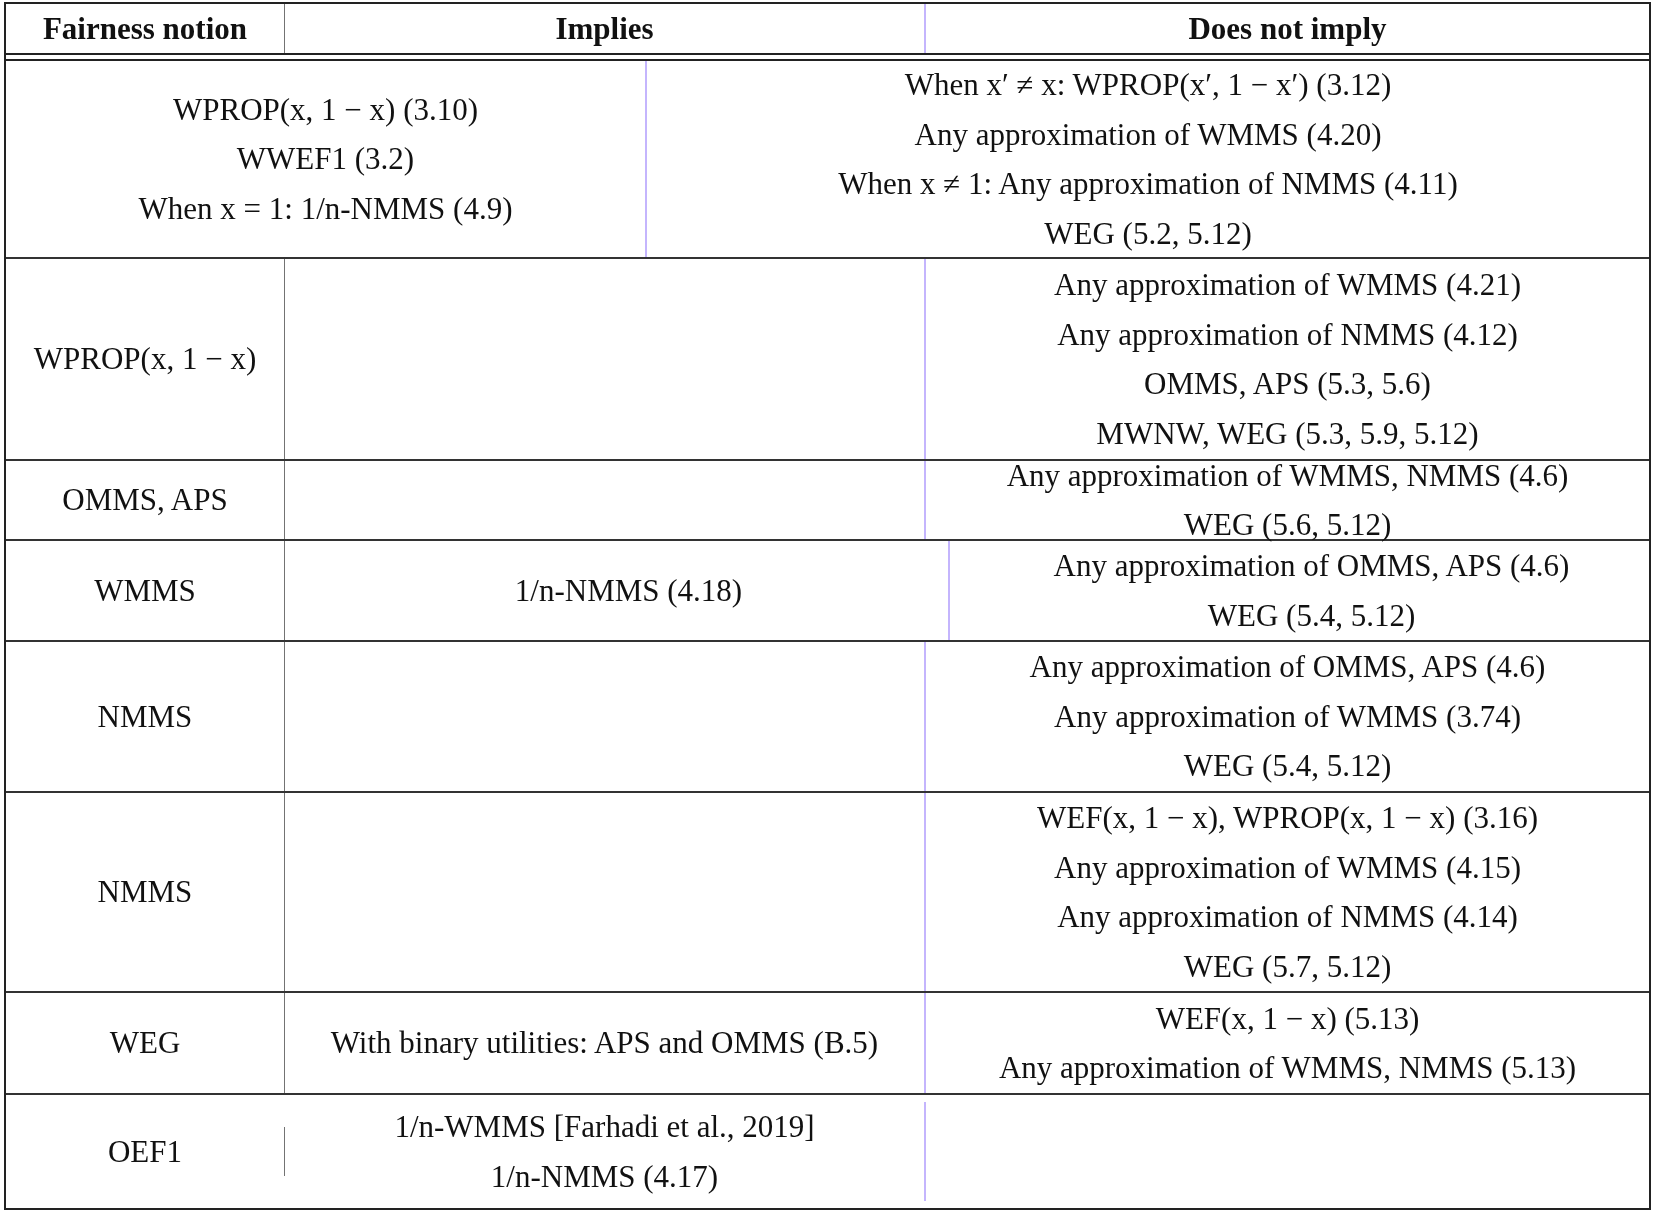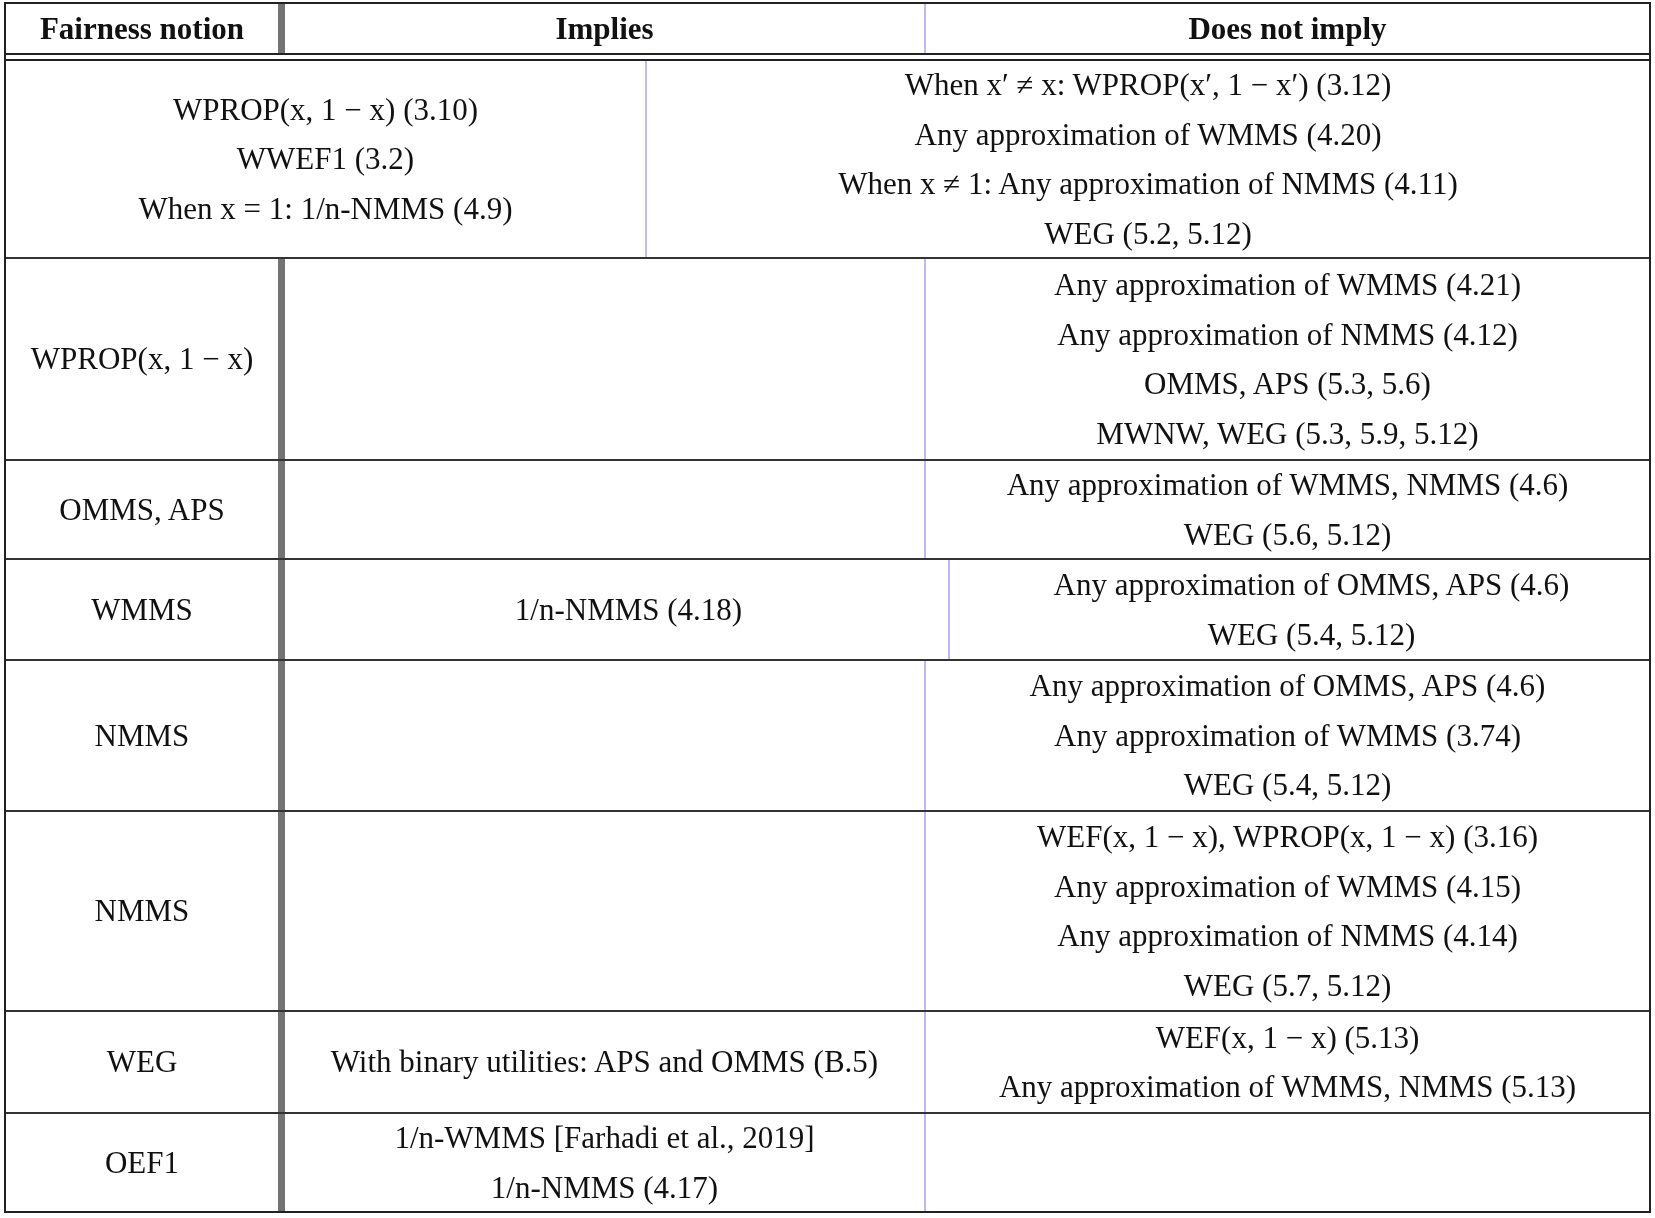--- a/index.html
+++ b/index.html
@@ -49,7 +49,7 @@
       line-height: 49.5px;
       white-space: nowrap;
     }
-    .c1 { width: 279px; border-right: 7px solid #737373; }
+    .c1 { width: 279px; border-right: 1px solid #737373; }
     .c2 { width: 641px; border-right: 2px solid #c4b5fd; }
     .c3 { flex: 1; }
     .header .cell {

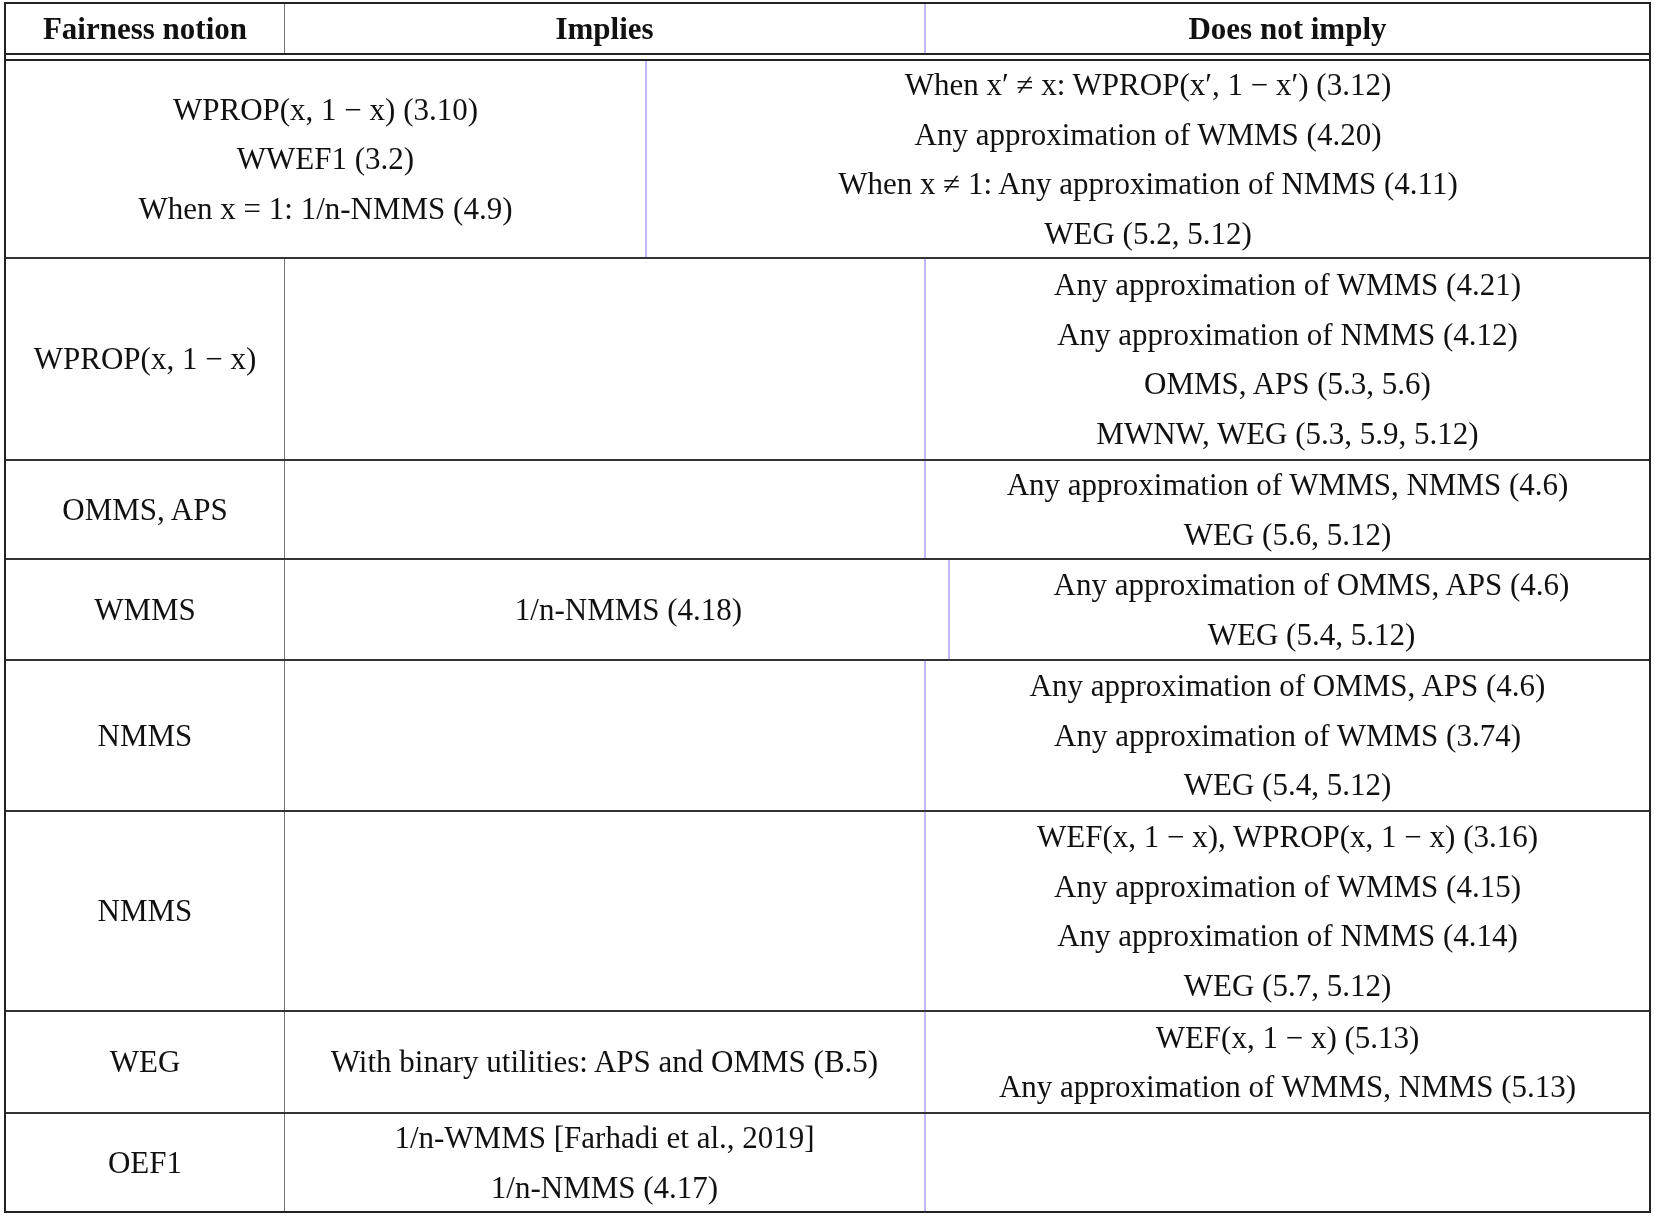--- a/index.html
+++ b/index.html
@@ -59,7 +59,7 @@
     .line { display: block; }
     .r1 { height: 198px; }
     .r2 { height: 202px; }
-    .r3 { height: 99px; }
+    .r3 { height: 80px; }
     .r4 { height: 101px; gap: 24px; }
     .r5 { height: 151px; }
     .r6 { height: 200px; }

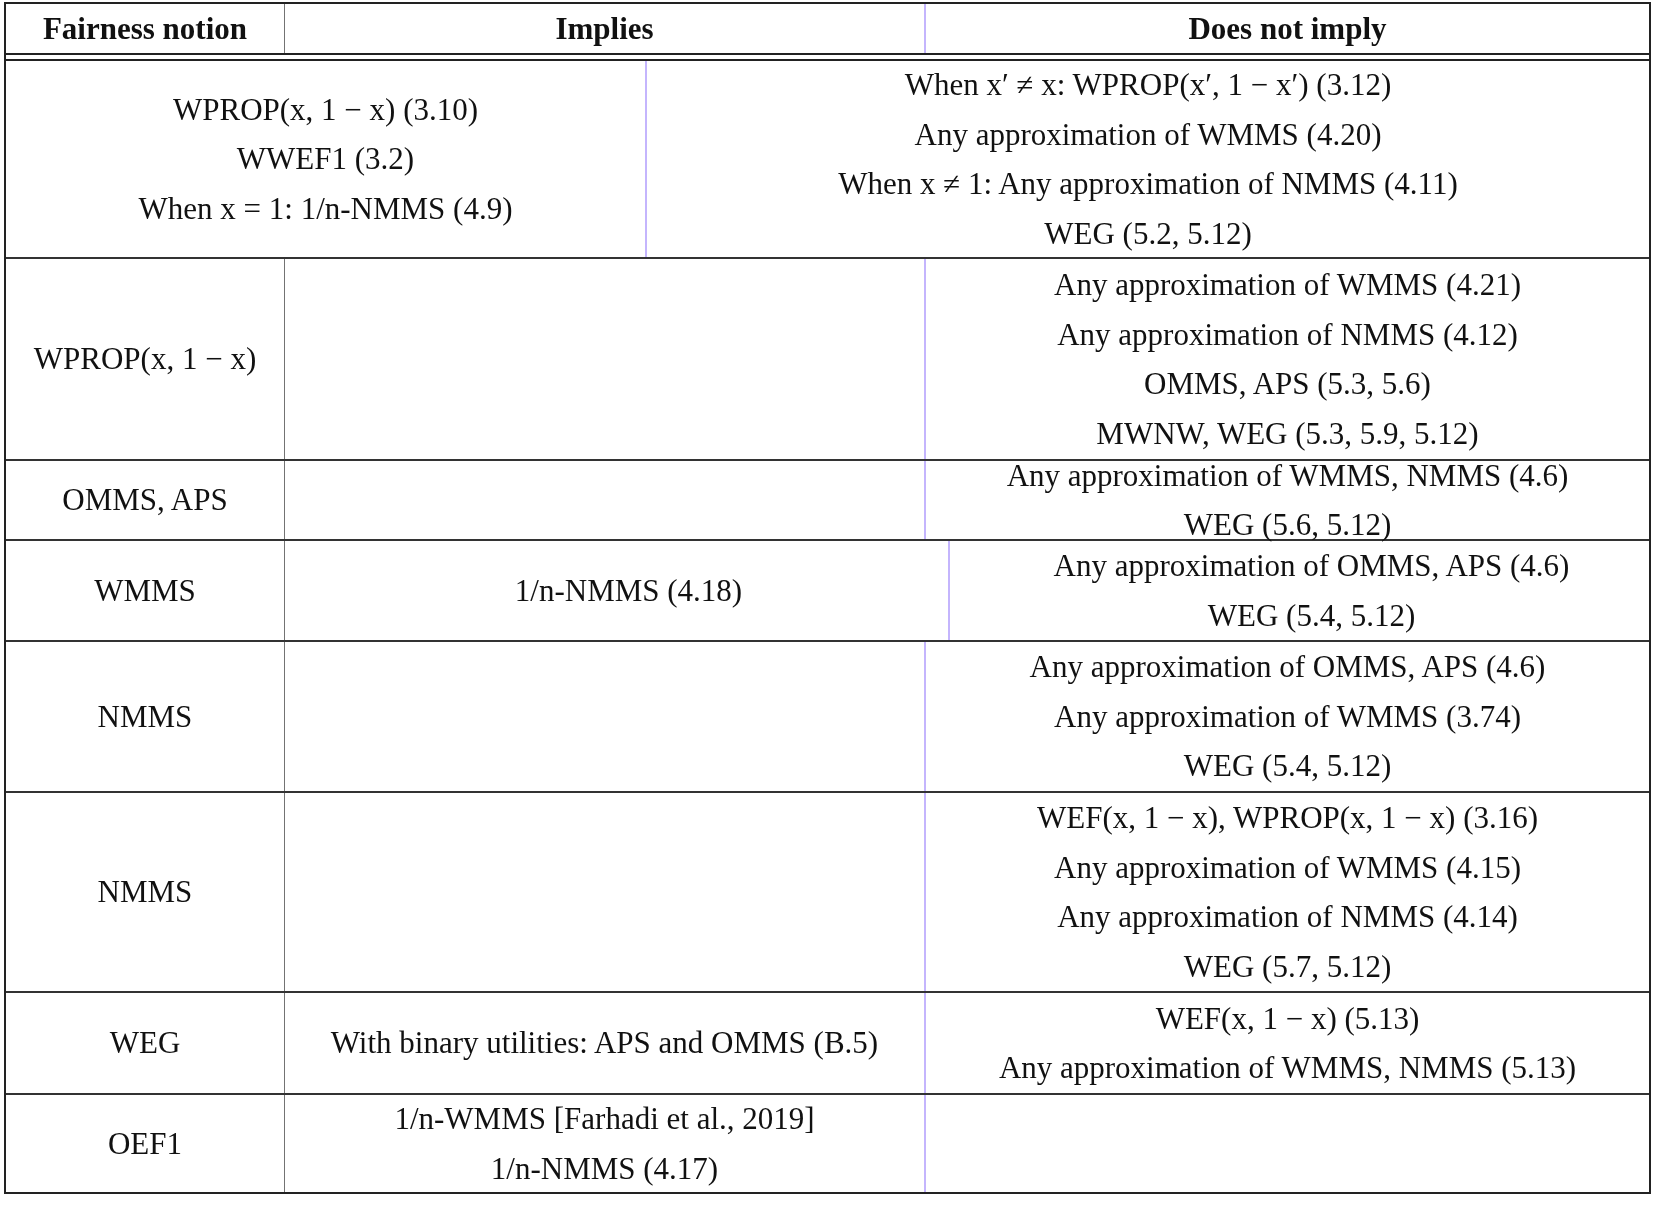--- a/index.html
+++ b/index.html
@@ -64,7 +64,7 @@
     .r5 { height: 151px; }
     .r6 { height: 200px; }
     .r7 { height: 102px; }
-    .r8 { height: 97px; }
+    .r8 { height: 113px; align-items: center; }
   </style>
 </head>
 <body>

